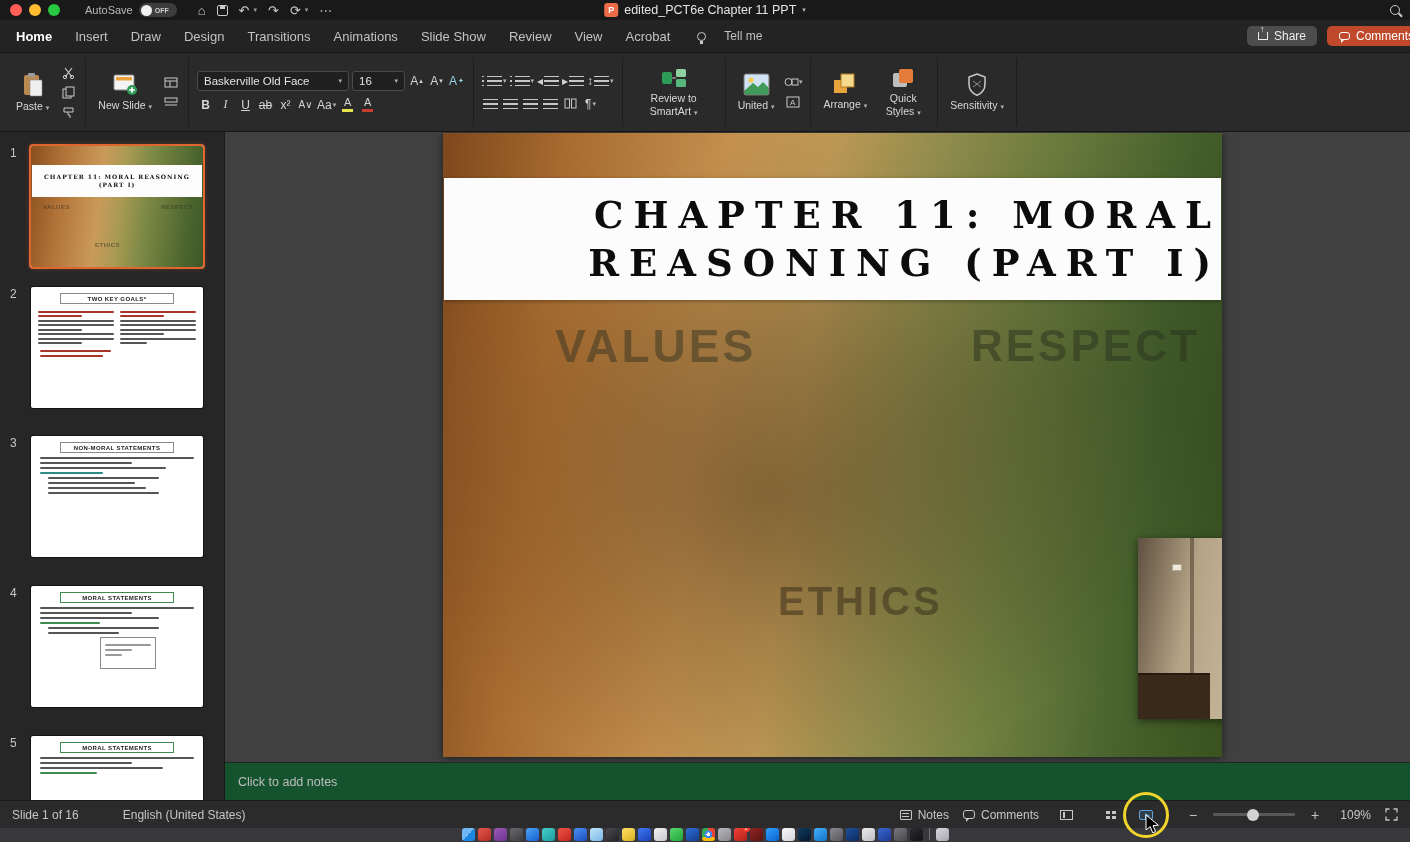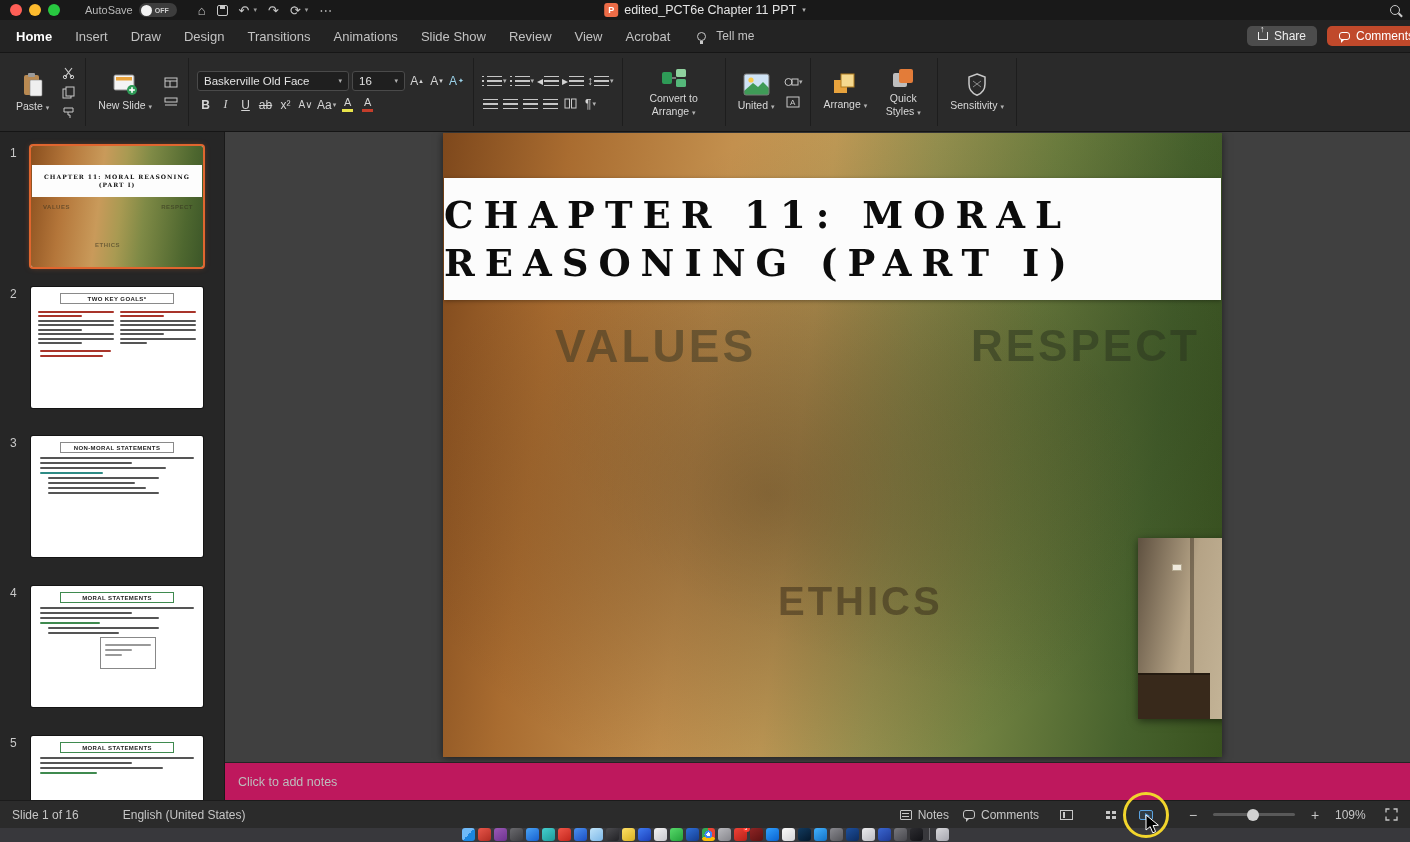--- a/index.html
+++ b/index.html
@@ -25,7 +25,7 @@
 .menubar{position:absolute;top:20px;left:0;right:0;height:33px;background:#232323;display:flex;align-items:center;padding:0 16px;gap:23px;border-bottom:1px solid #161616;z-index:35}
 .tab{color:#c2c2c2;font-size:13px;white-space:nowrap}
 .tab.active{color:#fff;font-weight:bold}
-.tellme{display:flex;align-items:center;gap:10px;color:#c2c2c2;margin-left:4px}
+.tellme{display:flex;align-items:center;gap:18px;color:#c2c2c2;margin-left:4px}
 .bulb{width:9px;height:9px;border:1.3px solid #c9c9c9;border-radius:50%;position:relative}
 .bulb::after{content:"";position:absolute;left:2px;bottom:-4px;width:2.5px;height:3px;background:#c9c9c9}
 .right-actions{margin-left:auto;display:flex;align-items:center;gap:10px}

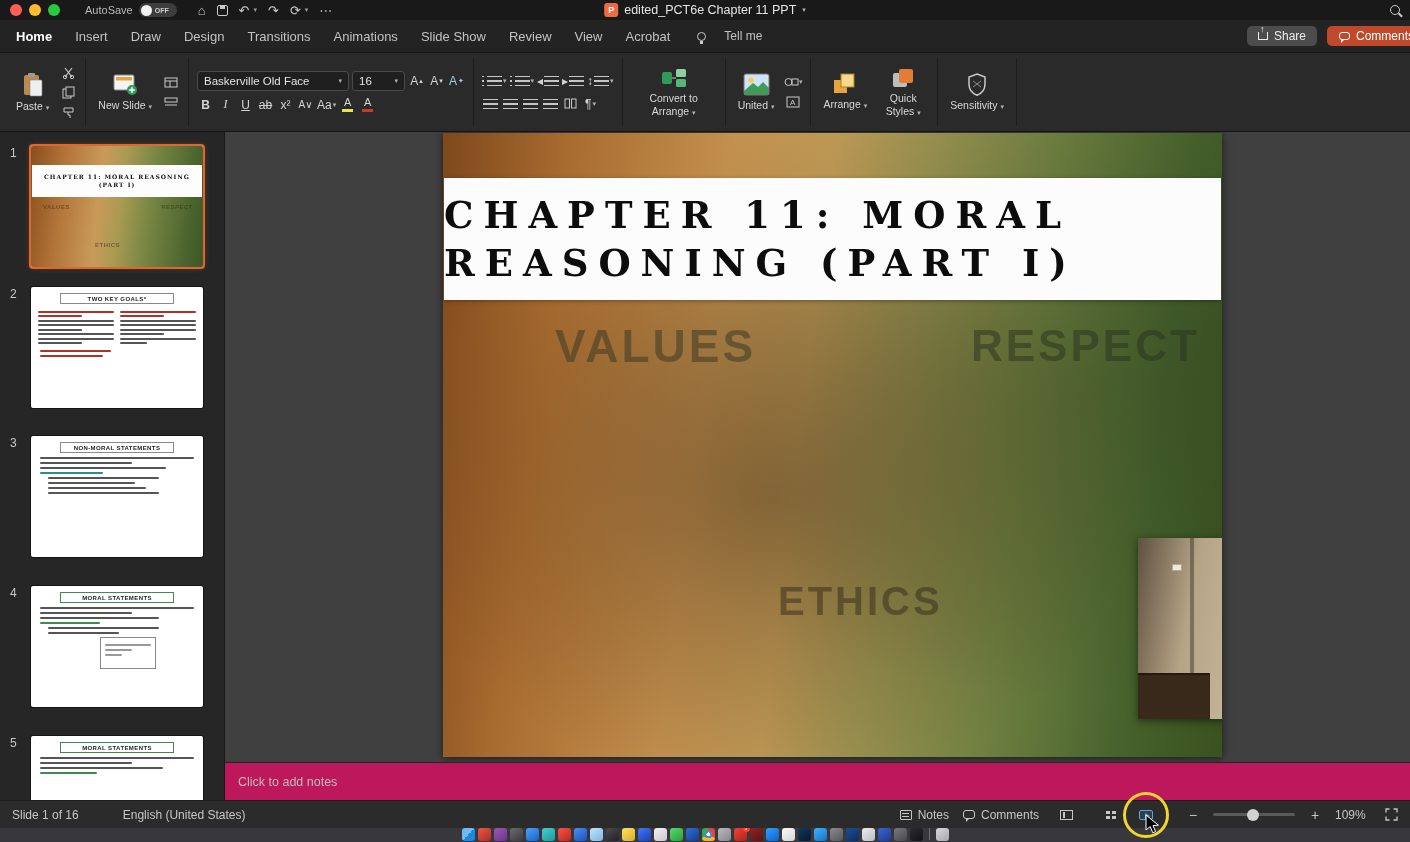--- a/index.html
+++ b/index.html
@@ -317,7 +317,7 @@
           <rect x="15" y="12" width="10" height="8" rx="1.5" fill="#55b87a"></rect>
           <path d="M11 11 h4" stroke="#c9c9c9"></path>
         </svg>
-      <span><span>Convert to Arrange</span> <span class="cv">▾</span></span>
+      <span><span>Review to SmartArt</span> <span class="cv">▾</span></span>
     </div>
   </div>
 

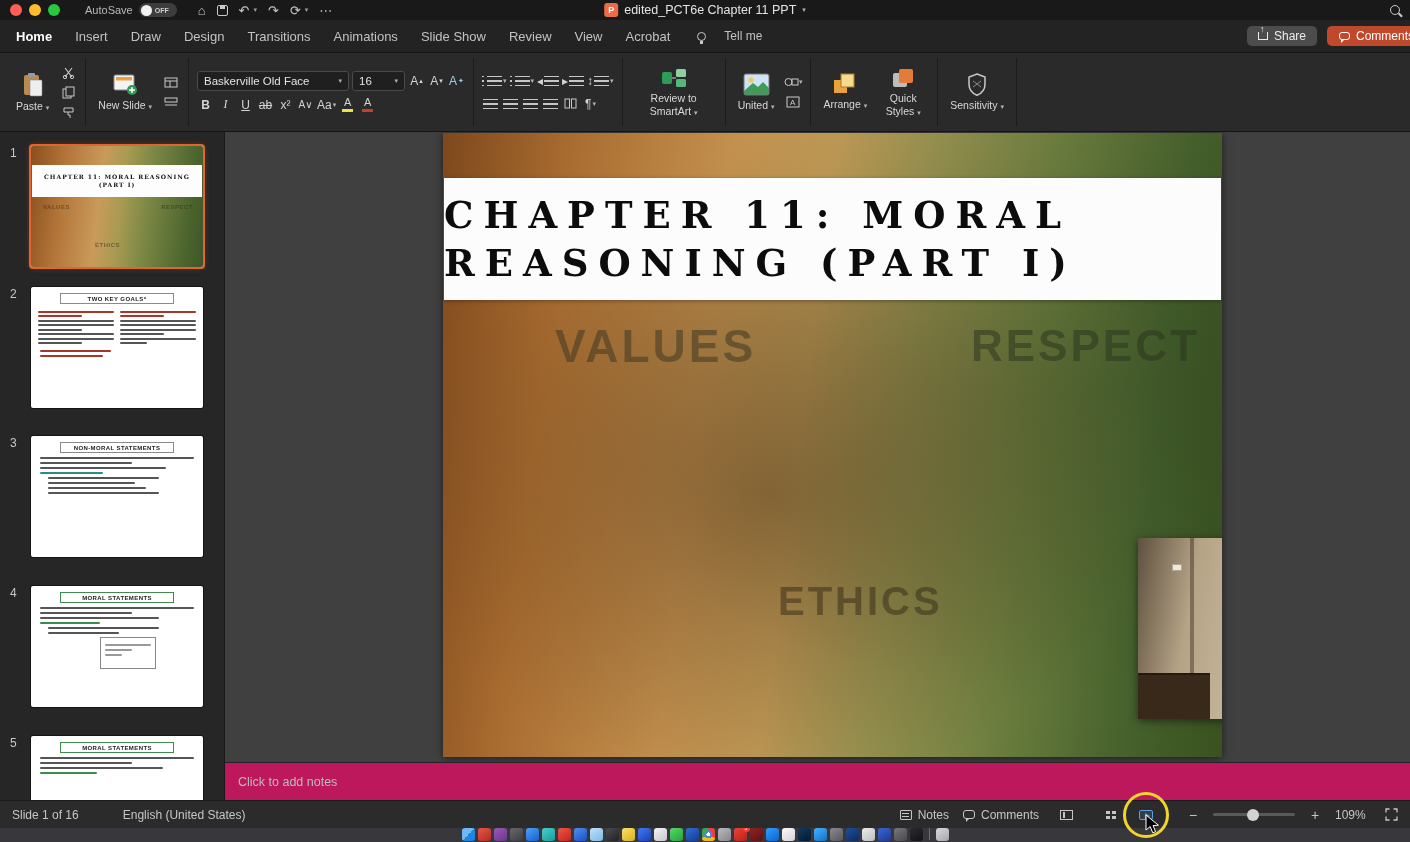--- a/index.html
+++ b/index.html
@@ -78,7 +78,7 @@
  radial-gradient(ellipse at 42% 58%,rgba(62,40,18,.42),transparent 58%),
  radial-gradient(ellipse at 85% 40%,rgba(30,45,20,.25),transparent 60%),
  linear-gradient(97deg,#7e481c 0%,#a96c30 15%,#c3904e 34%,#c09a56 46%,#989250 58%,#6f8040 72%,#47622d 88%,#39521f 100%)}
-.band{position:absolute;left:1px;right:1px;top:45px;height:122px;background:#fcfcfc;display:flex;flex-direction:column;align-items:flex-start;justify-content:center;gap:4px;box-shadow:0 1px 4px rgba(0,0,0,.35)}
+.band{position:absolute;left:1px;right:1px;top:45px;height:122px;background:#fcfcfc;display:flex;flex-direction:column;align-items:flex-end;justify-content:center;gap:4px;box-shadow:0 1px 4px rgba(0,0,0,.35)}
 .band span{font-family:"DejaVu Serif",serif;font-weight:bold;font-size:37px;letter-spacing:10px;color:#0c0c0c;white-space:nowrap}
 .word{position:absolute;font-weight:bold;letter-spacing:3px}
 .w-values{left:112px;top:186px;font-size:46px;color:rgba(62,56,36,.55)}

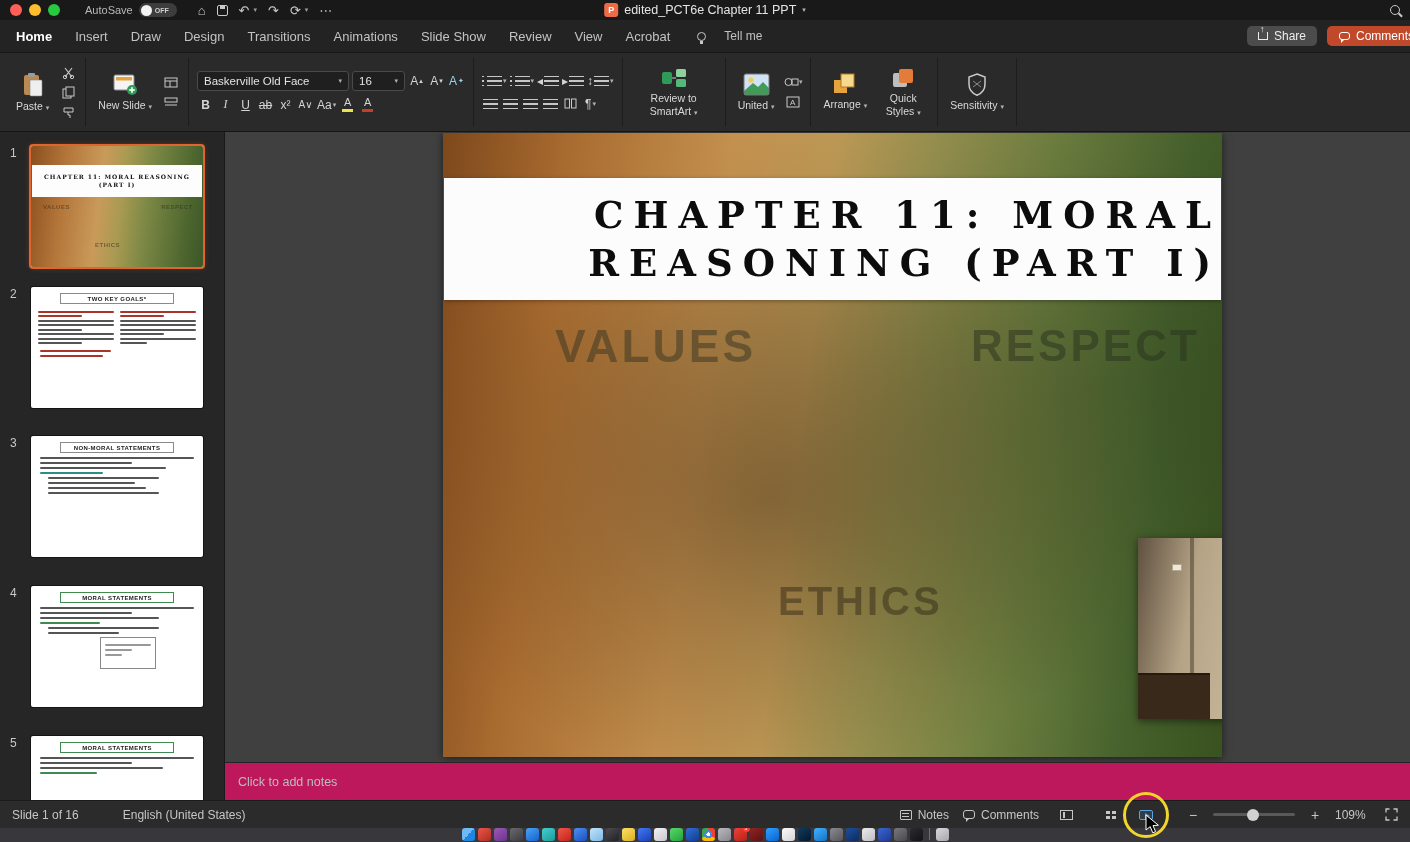--- a/index.html
+++ b/index.html
@@ -91,7 +91,7 @@
 .shelf{position:absolute;left:0;bottom:0;width:72px;height:46px;background:#38291b;border-top:2px solid #241a10}
 .cam-shade{position:absolute;inset:0;background:linear-gradient(90deg,transparent 60%,rgba(60,45,25,.28))}
 
-.notes{position:absolute;left:225px;top:762px;right:0;height:38px;background:#be185d;border-top:1px solid #242424;display:flex;align-items:center;padding-left:13px;color:#bdbdbd;font-size:12.5px;z-index:12}
+.notes{position:absolute;left:225px;top:762px;right:0;height:38px;background:#14532d;border-top:1px solid #242424;display:flex;align-items:center;padding-left:13px;color:#bdbdbd;font-size:12.5px;z-index:12}
 
 .statusbar{position:absolute;left:0;top:800px;right:0;height:28px;background:#2b2b2b;border-top:1px solid #1b1b1b;display:flex;align-items:center;padding:0 12px;color:#c6c6c6;font-size:12px;z-index:25;overflow:visible}
 .sb-lang{margin-left:44px}

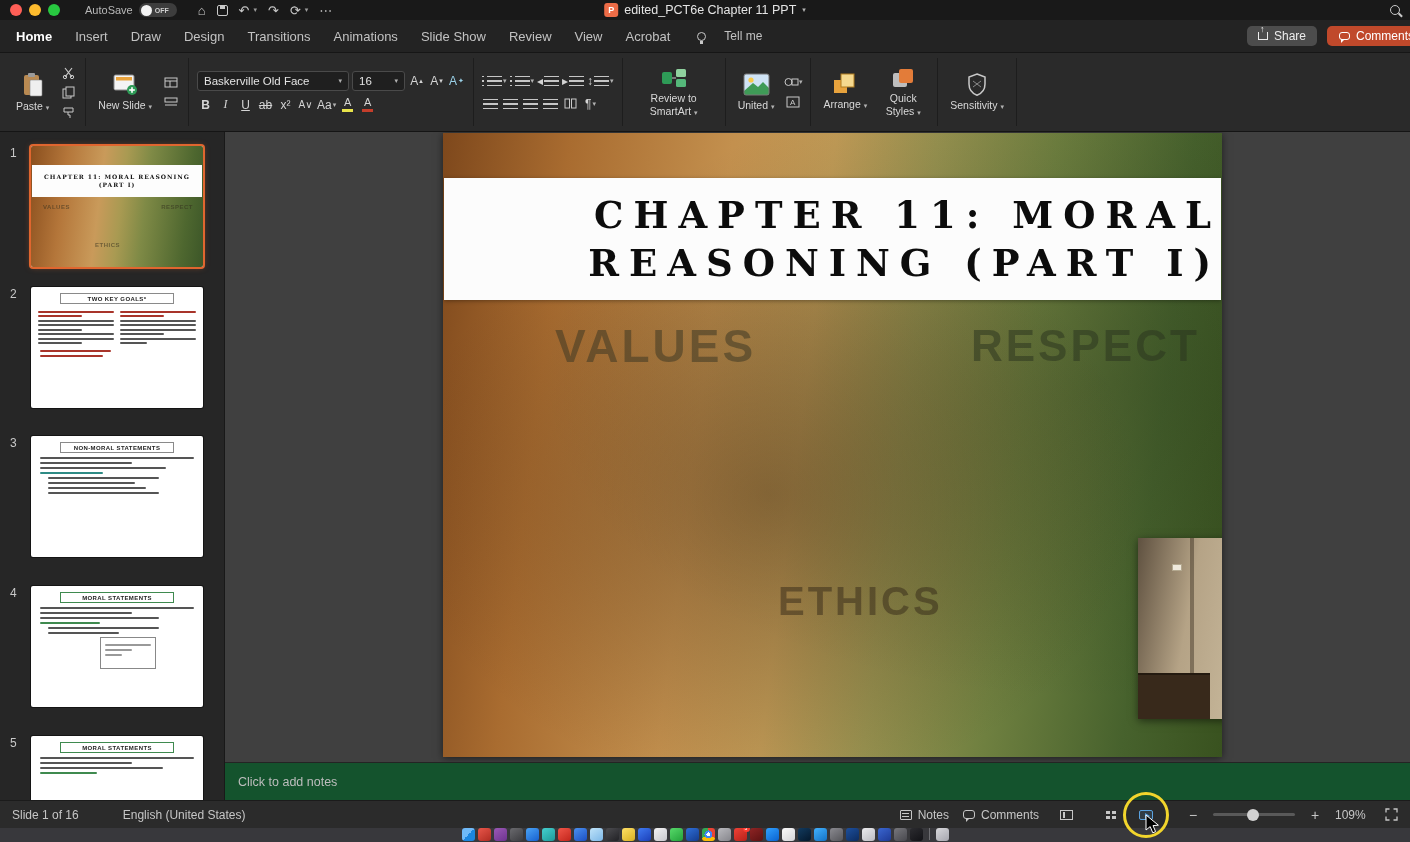--- a/index.html
+++ b/index.html
@@ -113,7 +113,7 @@
 .zoom-minus,.zoom-plus{font-size:14px;color:#c6c6c6;width:12px;text-align:center}
 .slider{width:82px;height:3px;background:#595959;border-radius:2px;position:relative}
 .sl-thumb{position:absolute;left:42%;top:-4.5px;width:12px;height:12px;border-radius:50%;background:#d2d2d2}
-.zoom-pct{width:36px;}
+.zoom-pct{width:36px;text-align:right}
 
 .dock{position:absolute;left:0;bottom:0;right:0;height:16px;background:rgba(58,58,62,.95);display:flex;align-items:center;justify-content:center;gap:3px;z-index:15}
 .dock-icon{width:13px;height:13px;border-radius:3px;position:relative;flex:0 0 auto}

